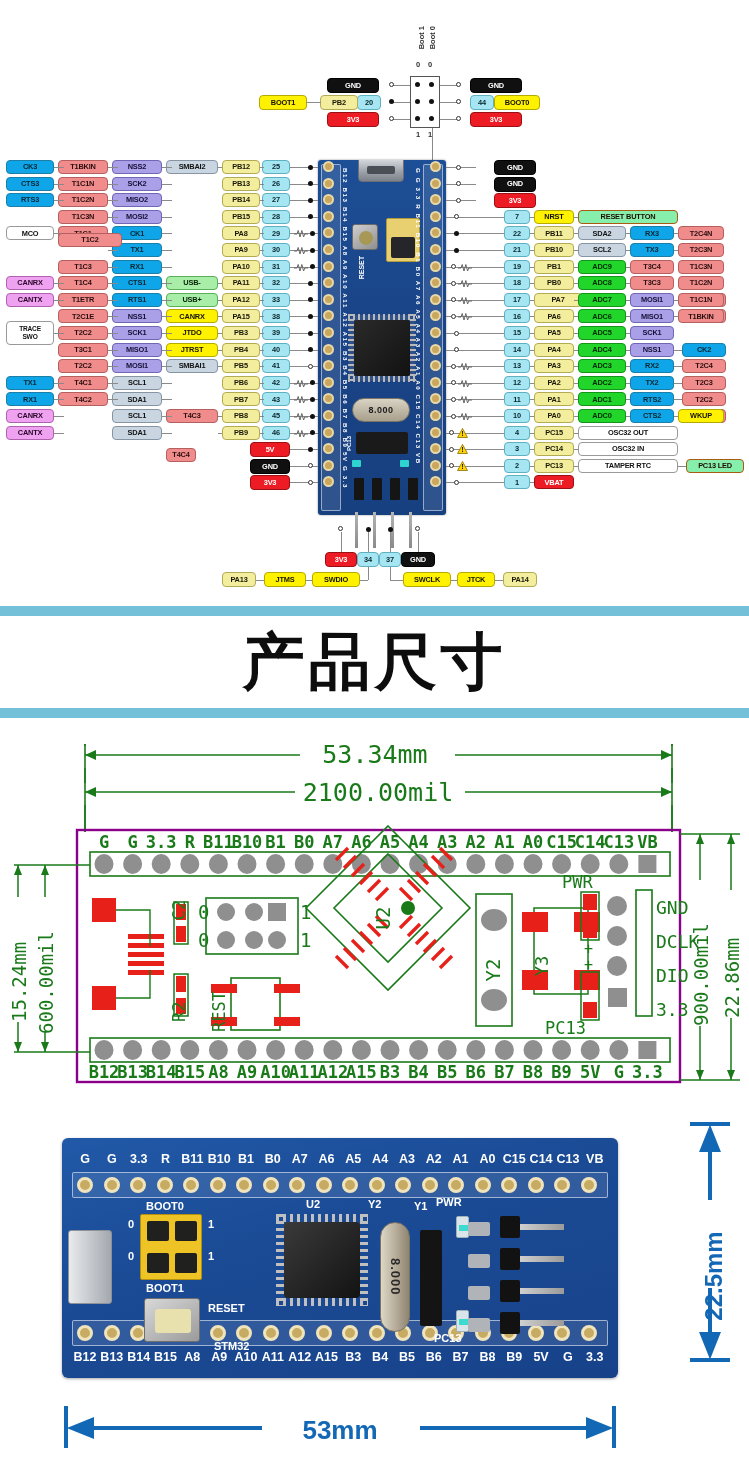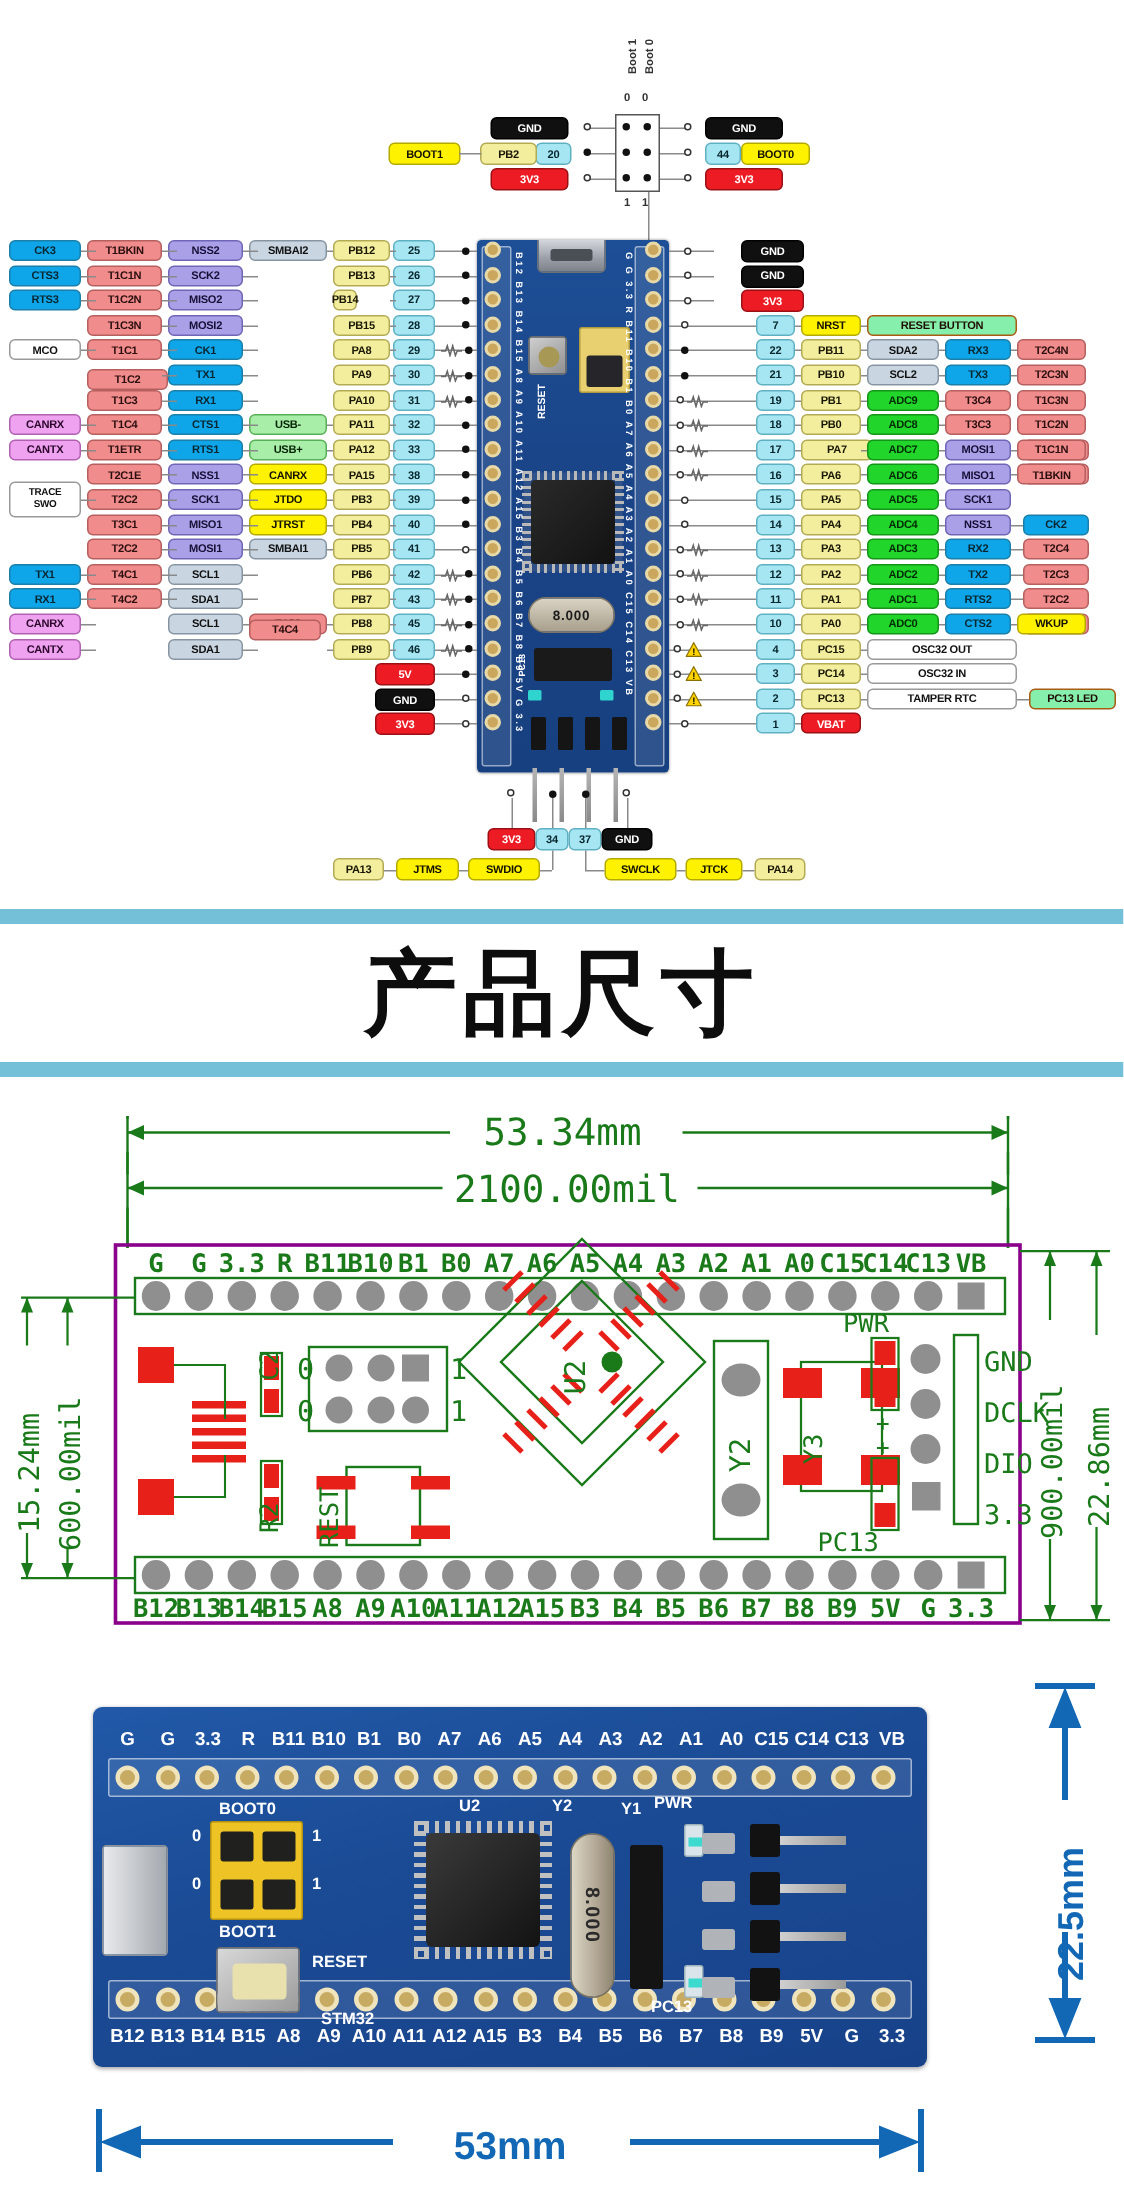--- a/index.html
+++ b/index.html
@@ -398,7 +398,7 @@
       <div class="wire" style="left:290px;top:200.2px;width:28px;"></div>
       <div class="wire-dot" style="left:308px;top:197.7px;"></div>
       <div class="pill c-cyan" style="left:262px;top:193.2px;width:28px;height:14px;">27</div>
-      <div class="pill c-yellow" style="left:222px;top:193.2px;width:16px;height:14px;">PB14</div>
+      <div class="pill c-yellow" style="left:222px;top:193.2px;width:38px;height:14px;">PB14</div>
       <div class="wire" style="left:260px;top:200.2px;width:4px;"></div>
       <div class="pill c-purple" style="left:112px;top:193.2px;width:50px;height:14px;">MISO2</div>
       <div class="wire" style="left:162px;top:200.2px;width:10px;"></div>

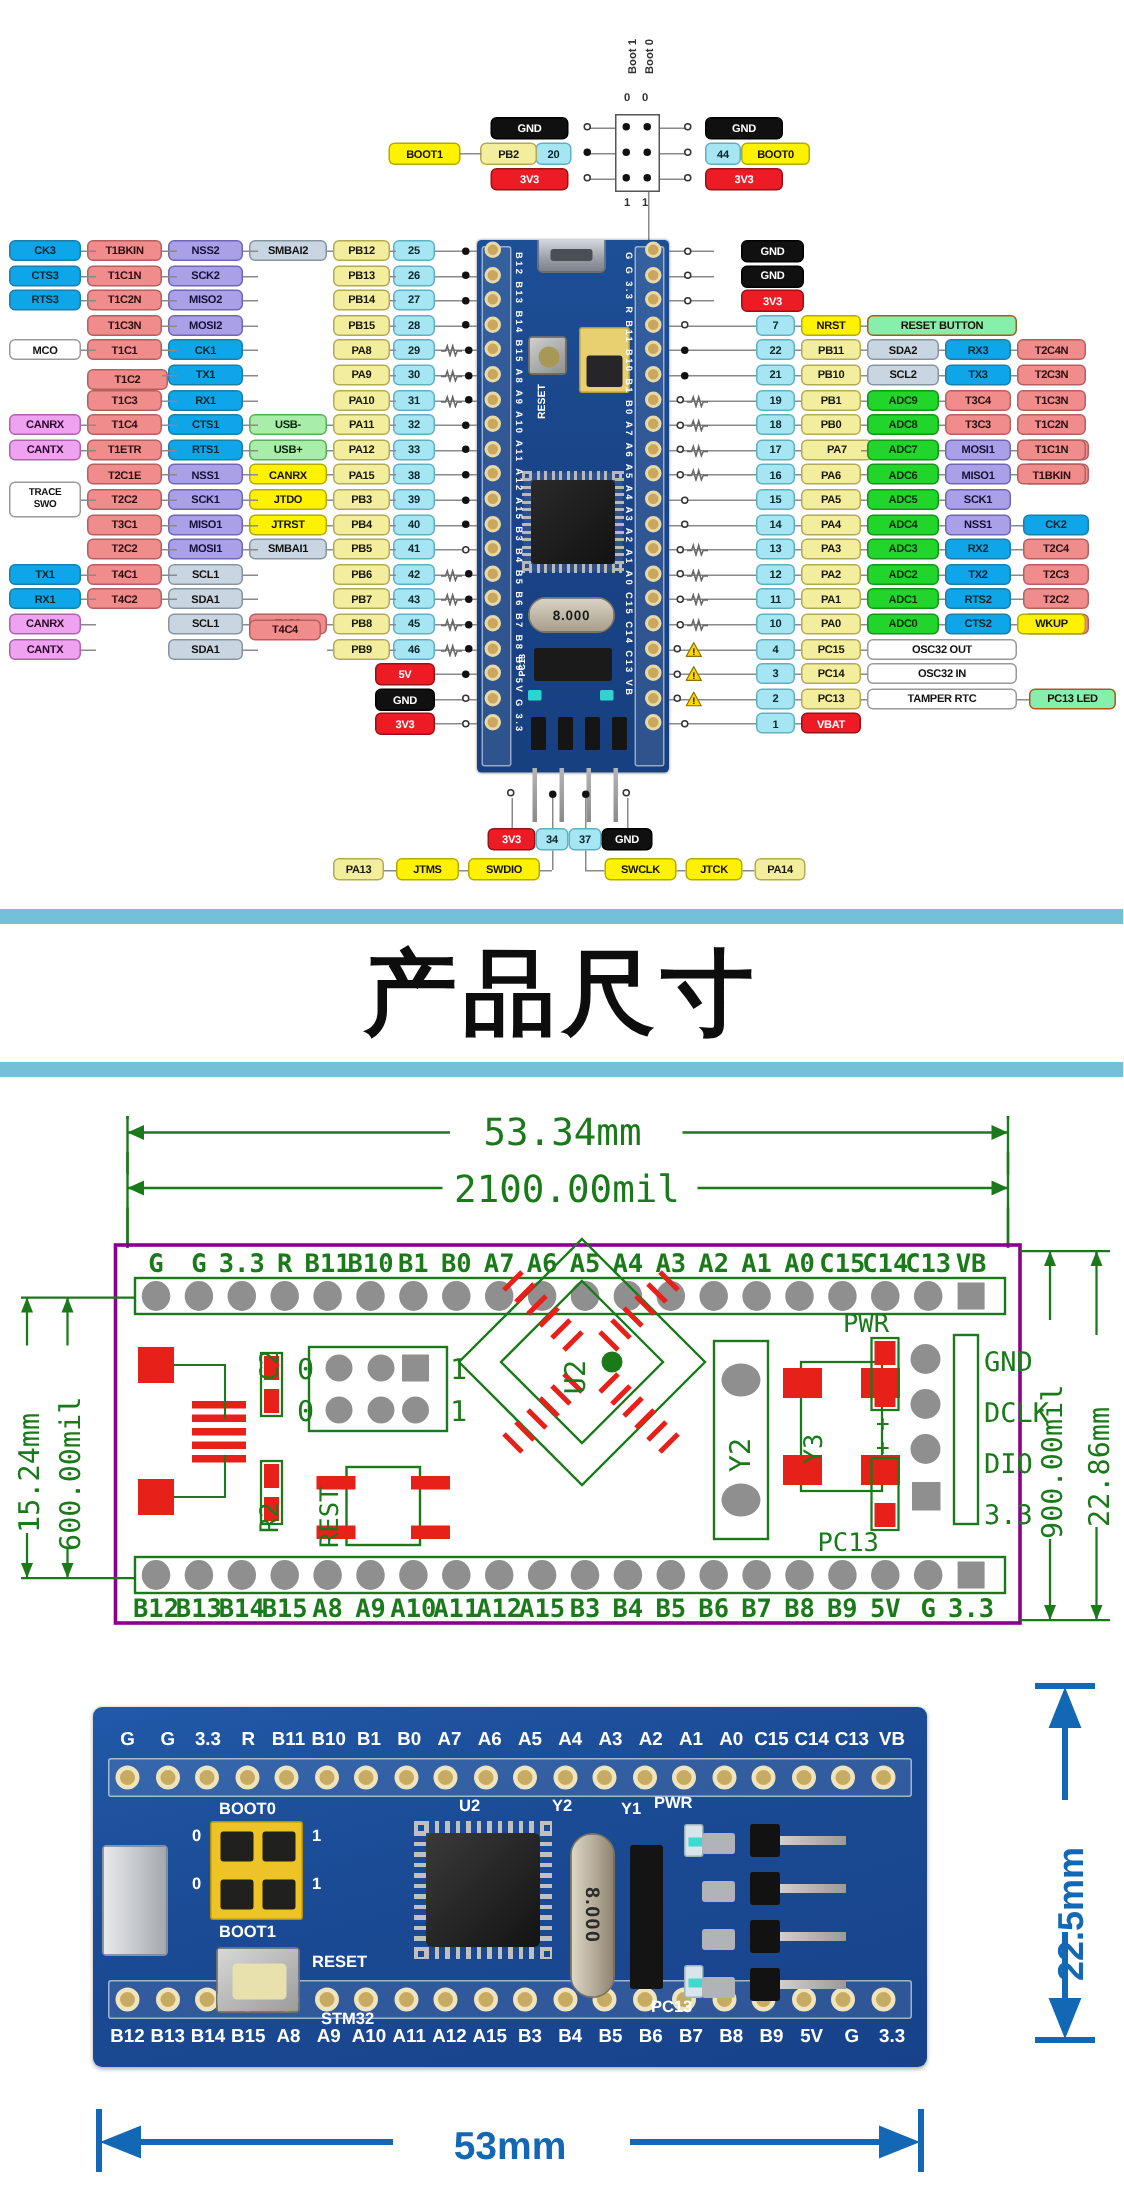--- a/index.html
+++ b/index.html
@@ -439,7 +439,7 @@
       <div class="wire" style="left:260px;top:250px;width:4px;"></div>
       <div class="pill c-blue" style="left:112px;top:243px;width:50px;height:14px;">TX1</div>
       <div class="wire" style="left:162px;top:250px;width:10px;"></div>
-      <div class="pill c-red" style="left:58px;top:246px;width:54px;height:14px;text-align:center;">T1C2</div>
+      <div class="pill c-red" style="left:58px;top:233px;width:64px;height:14px;text-align:center;">T1C2</div>
       <div class="wire" style="left:108px;top:250px;width:10px;"></div>
       <div class="wire" style="left:290px;top:266.6px;width:28px;"></div>
       <svg class="squig" viewBox="0 0 14 9" style="left:294px;top:262.6px;">

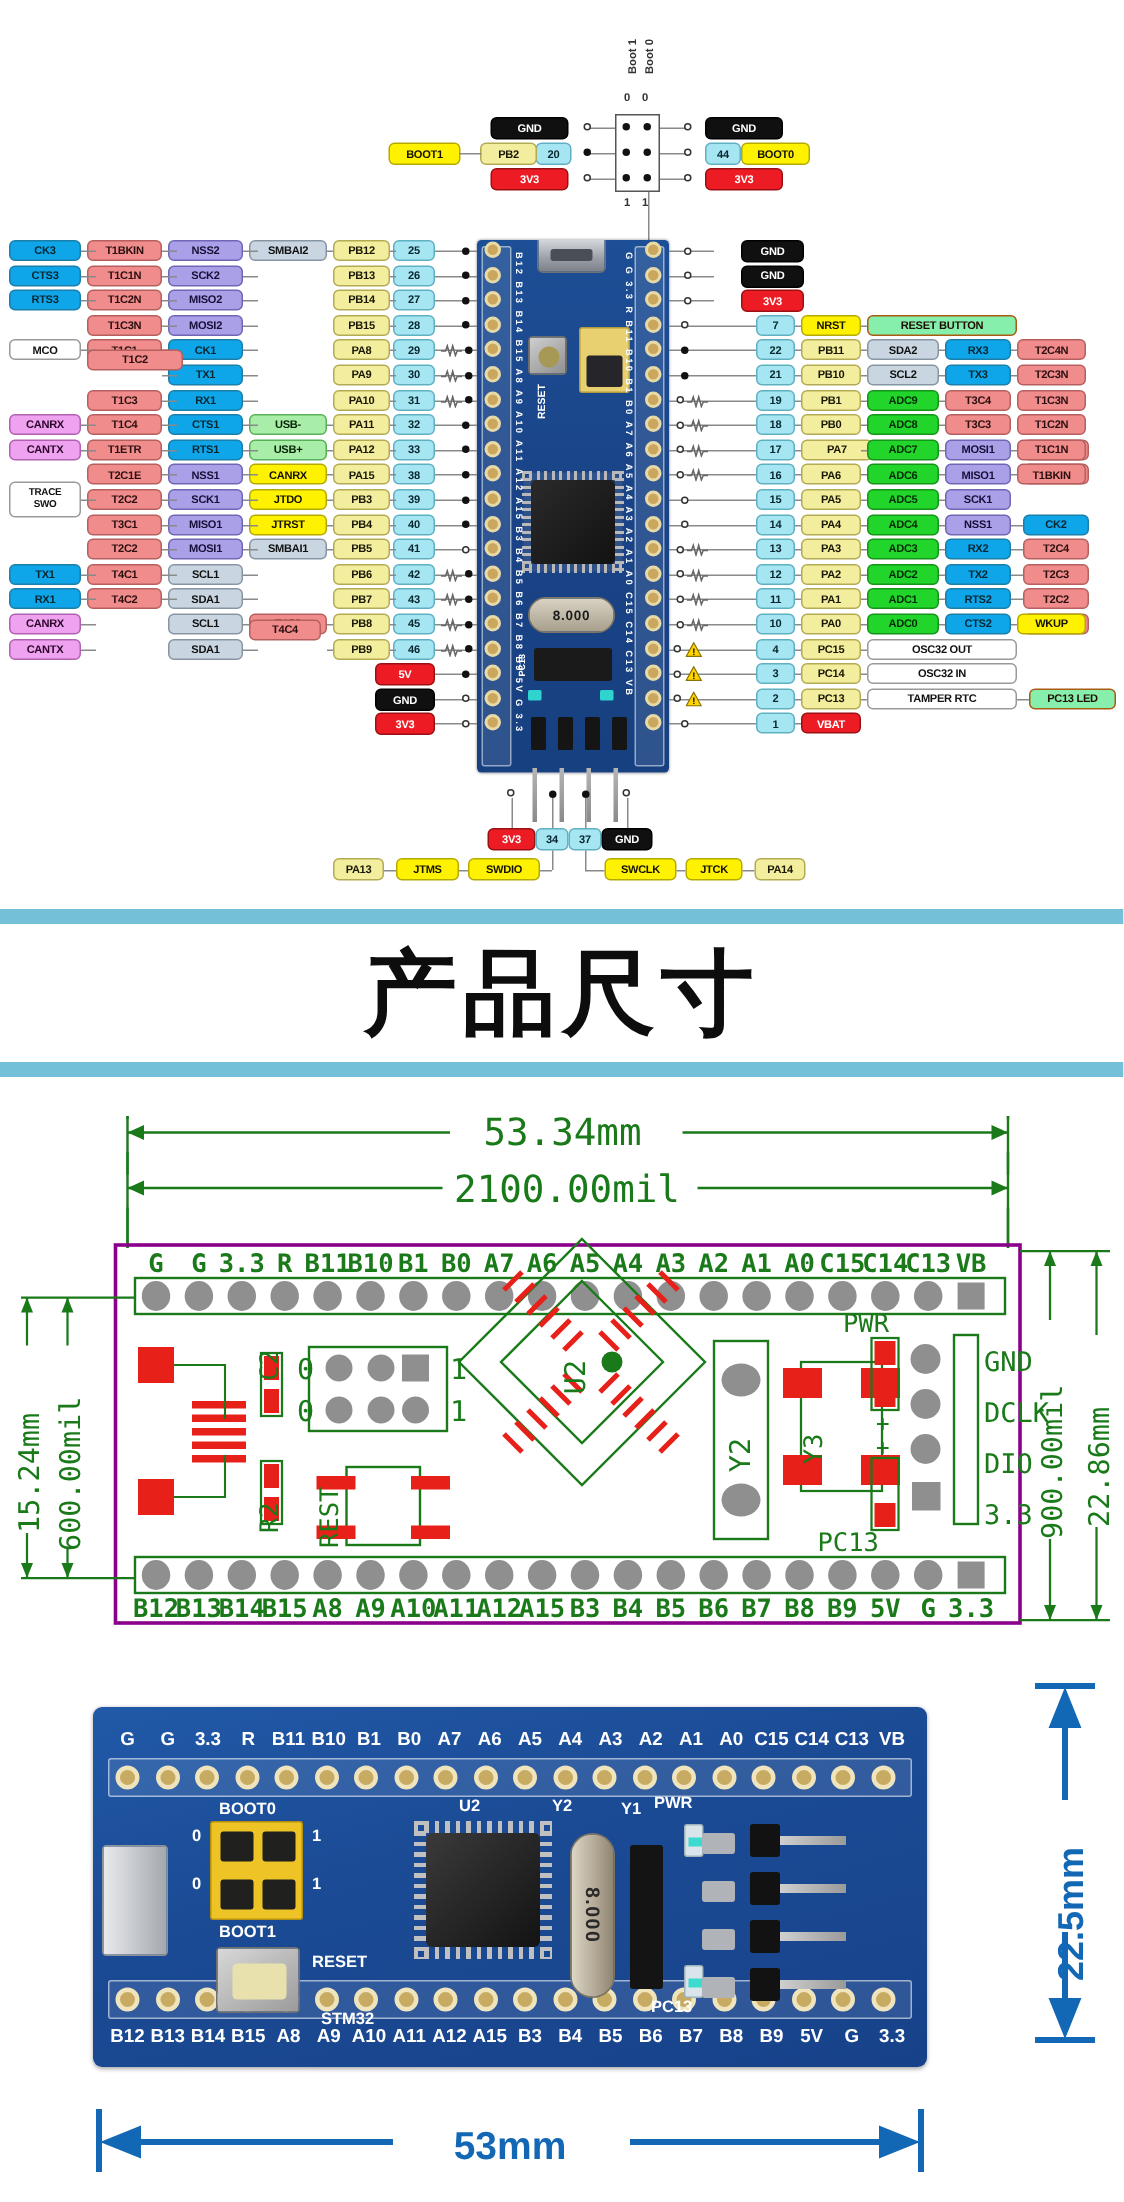--- a/index.html
+++ b/index.html
@@ -578,7 +578,7 @@
       <div class="pill c-cyan" style="left:262px;top:425.6px;width:28px;height:14px;">46</div>
       <div class="pill c-yellow" style="left:222px;top:425.6px;width:38px;height:14px;">PB9</div>
       <div class="wire" style="left:260px;top:432.6px;width:4px;"></div>
-      <div class="pill c-red" style="left:166px;top:413px;width:48px;height:14px;">T4C4</div>
+      <div class="pill c-red" style="left:166px;top:448px;width:30px;height:14px;">T4C4</div>
       <div class="wire" style="left:218px;top:432.6px;width:4px;"></div>
       <div class="pill c-gray" style="left:112px;top:425.6px;width:50px;height:14px;">SDA1</div>
       <div class="wire" style="left:162px;top:432.6px;width:10px;"></div>

